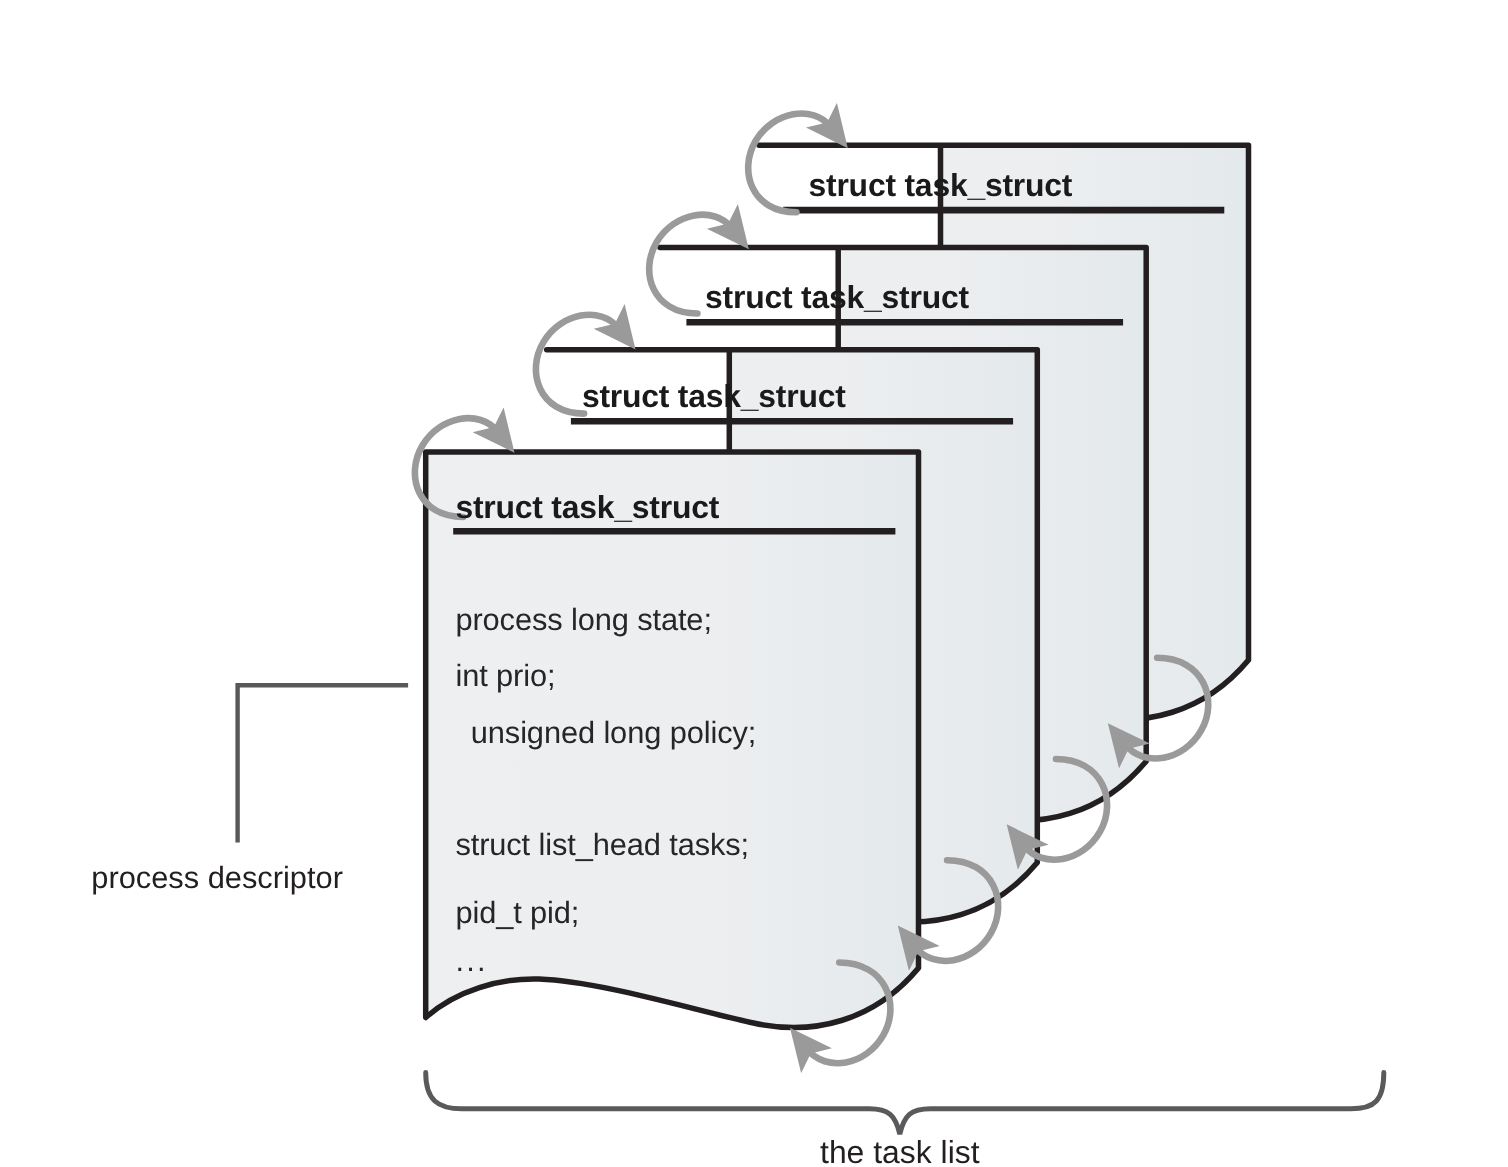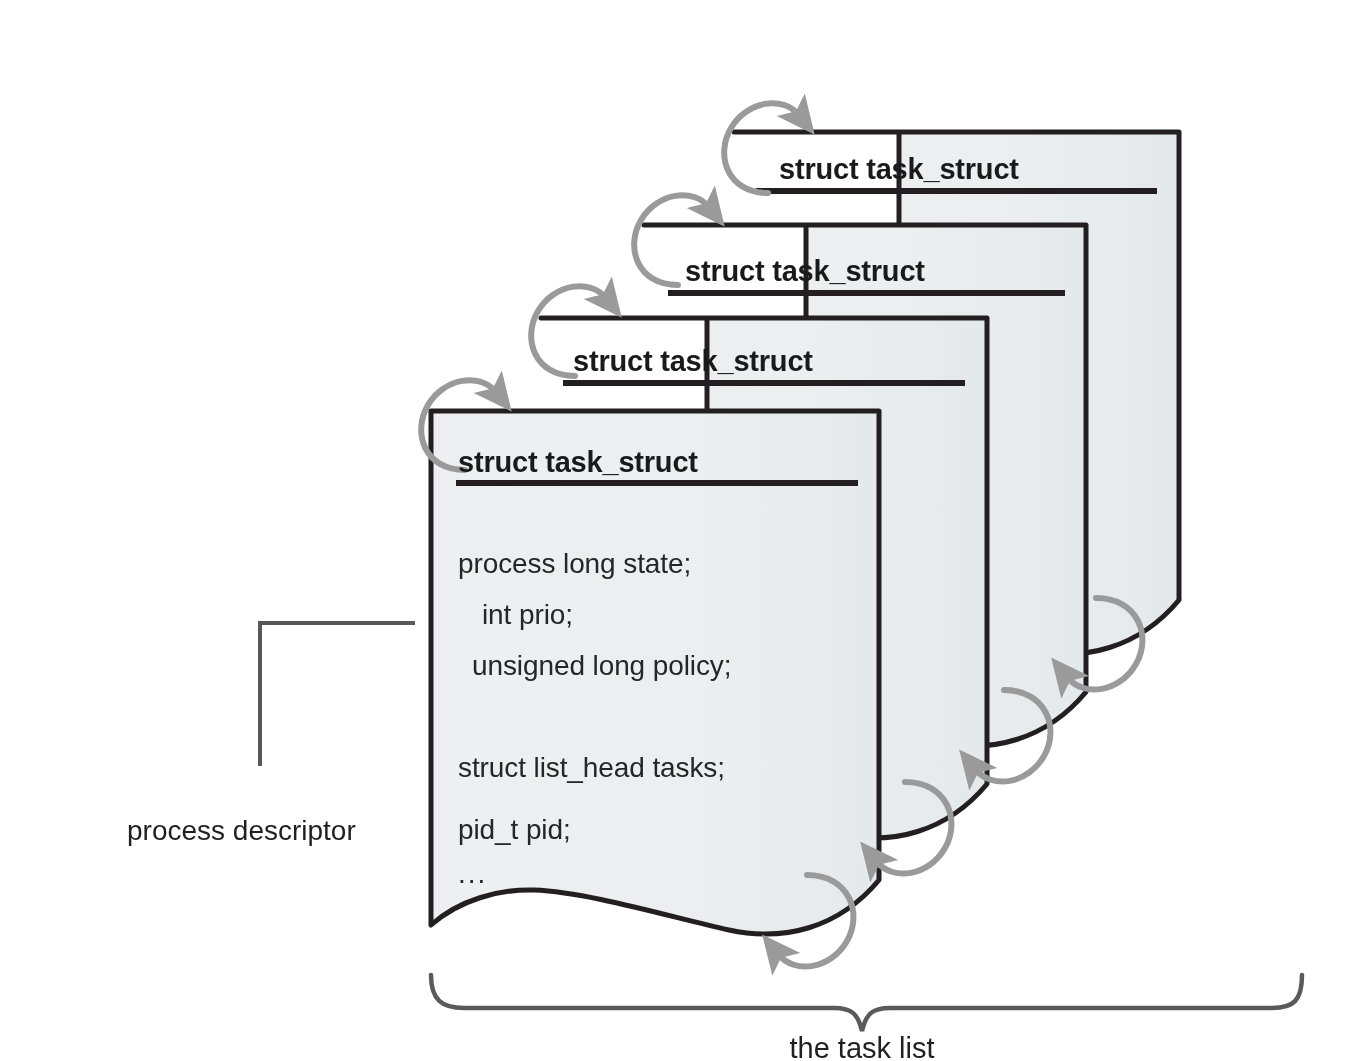--- a/index.html
+++ b/index.html
@@ -22,7 +22,6 @@
     top: 0;
     width: 1179px;
     height: 1061px;
-    margin-left: 44px;
   }
   svg.figure {
     position: absolute;

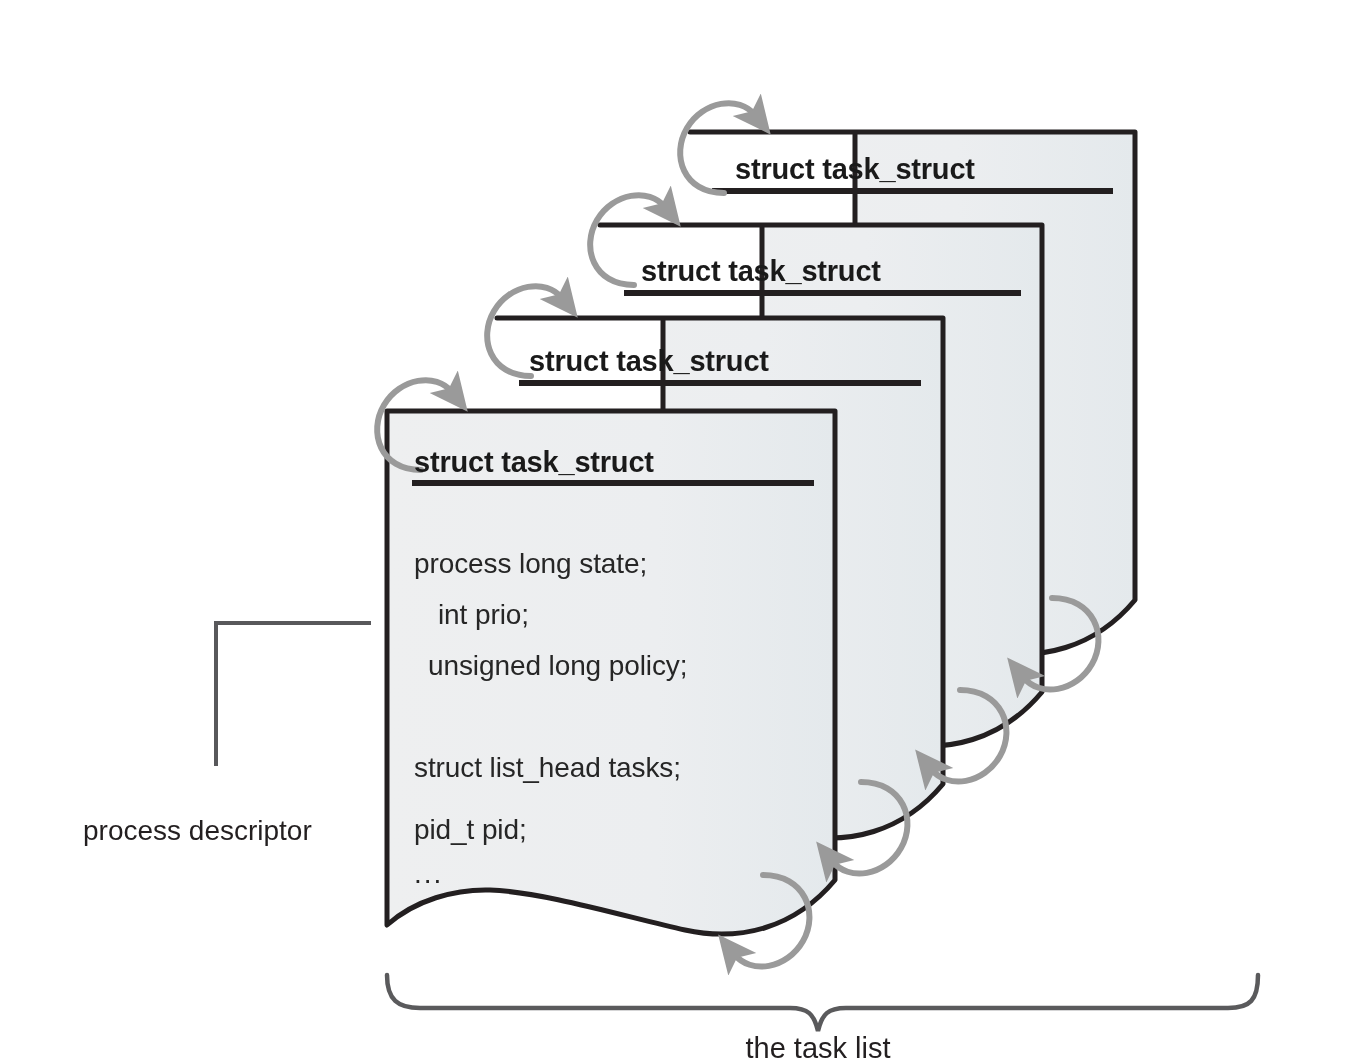--- a/index.html
+++ b/index.html
@@ -202,7 +202,7 @@
     <div class="card-title" style="left:414px; top:446px;">struct task_struct</div>
 
     <div class="field-line" style="left:414px; top:548px;">process long state;</div>
-    <div class="field-line" style="left:438px; top:599px;">int prio;</div>
+    <div class="field-line" style="left:414px; top:599px;">int prio;</div>
     <div class="field-line" style="left:428px; top:650px;">unsigned long policy;</div>
     <div class="field-line" style="left:414px; top:752px;">struct list_head tasks;</div>
     <div class="field-line" style="left:414px; top:814px;text-align:center;">pid_t pid;</div>

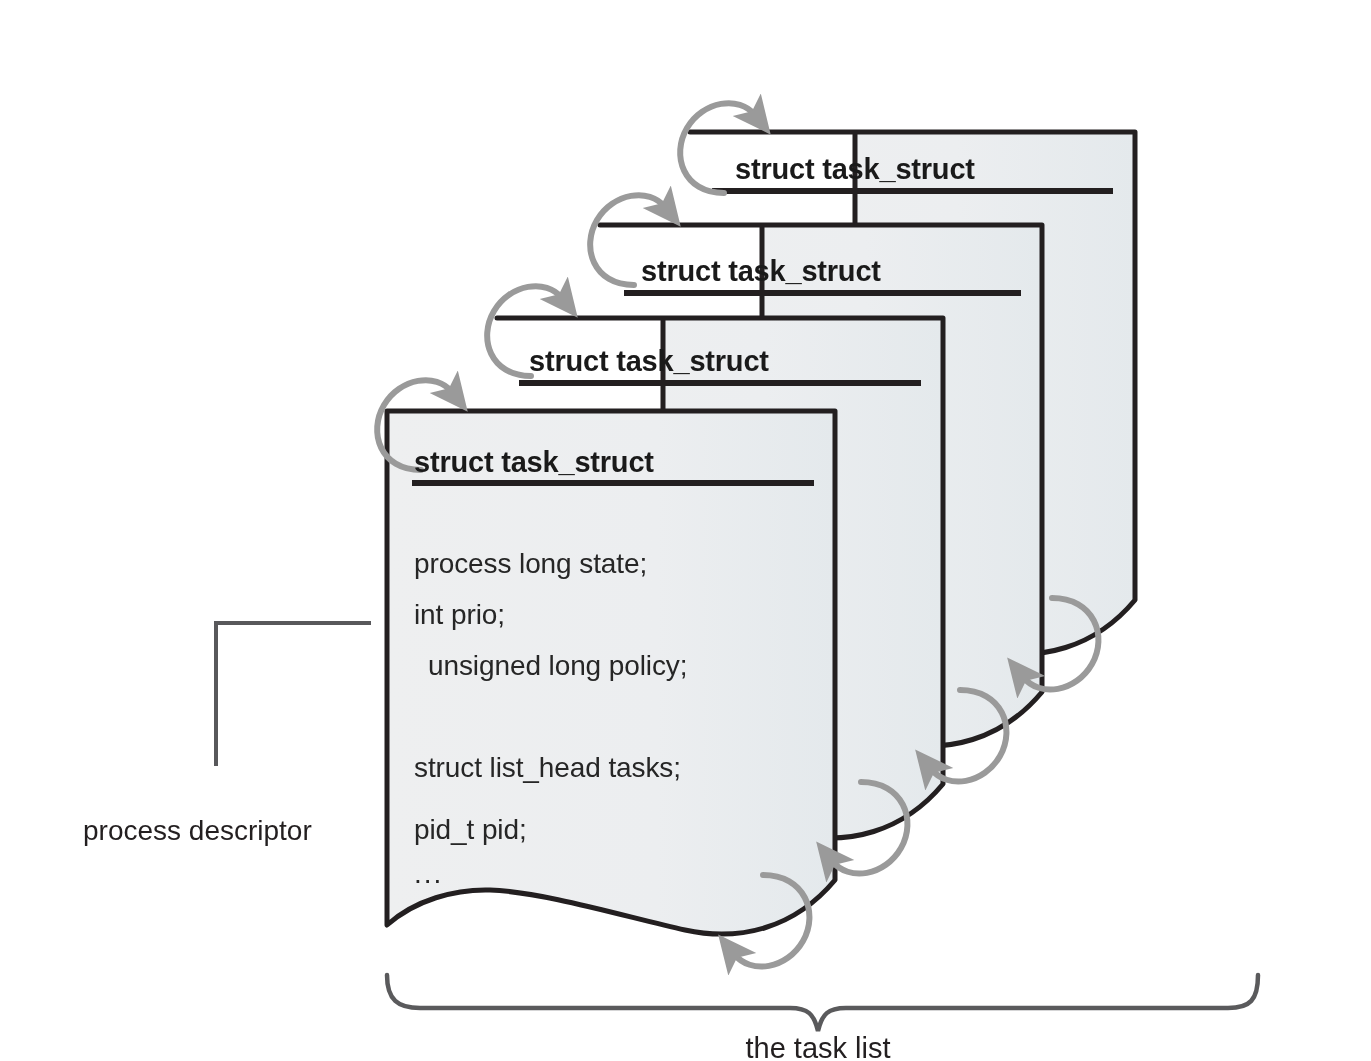--- a/index.html
+++ b/index.html
@@ -208,7 +208,7 @@
     <div class="field-line" style="left:414px; top:814px;text-align:center;">pid_t pid;</div>
     <div class="field-line ellipsis-line" style="left:414px; top:858px;">...</div>
 
-    <div class="label-text" style="left:83px; top:815px;">process descriptor</div>
+    <div class="label-text" style="left:83px; top:782px;">process descriptor</div>
 
     <div class="caption-text" style="left:668px; top:1032px; width:300px;">the task list</div>
 

